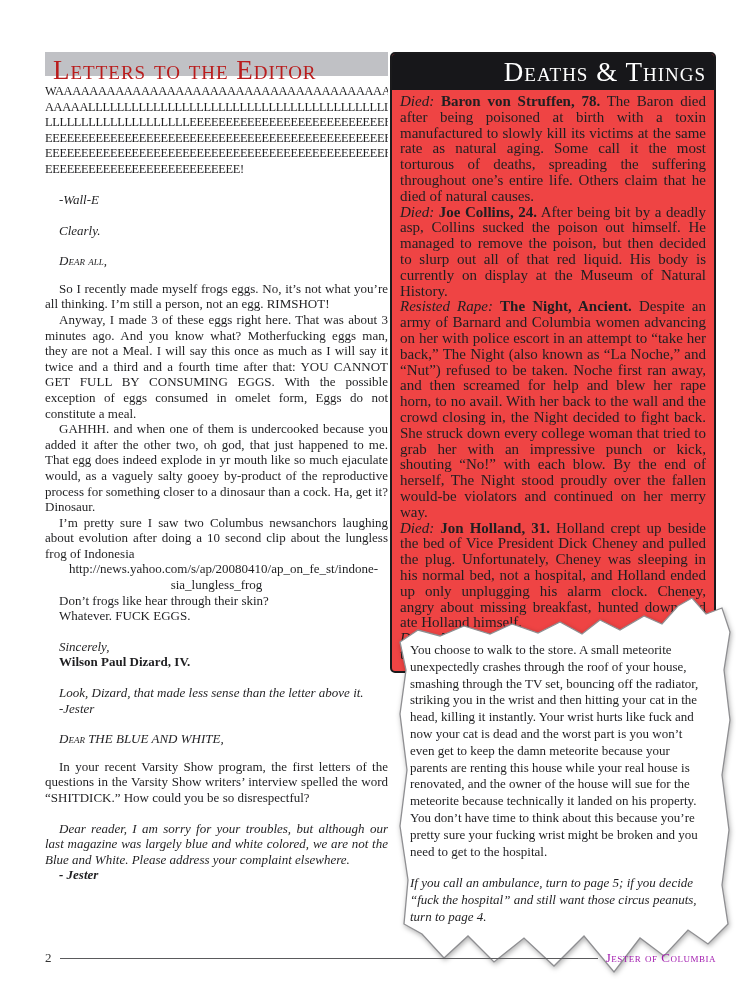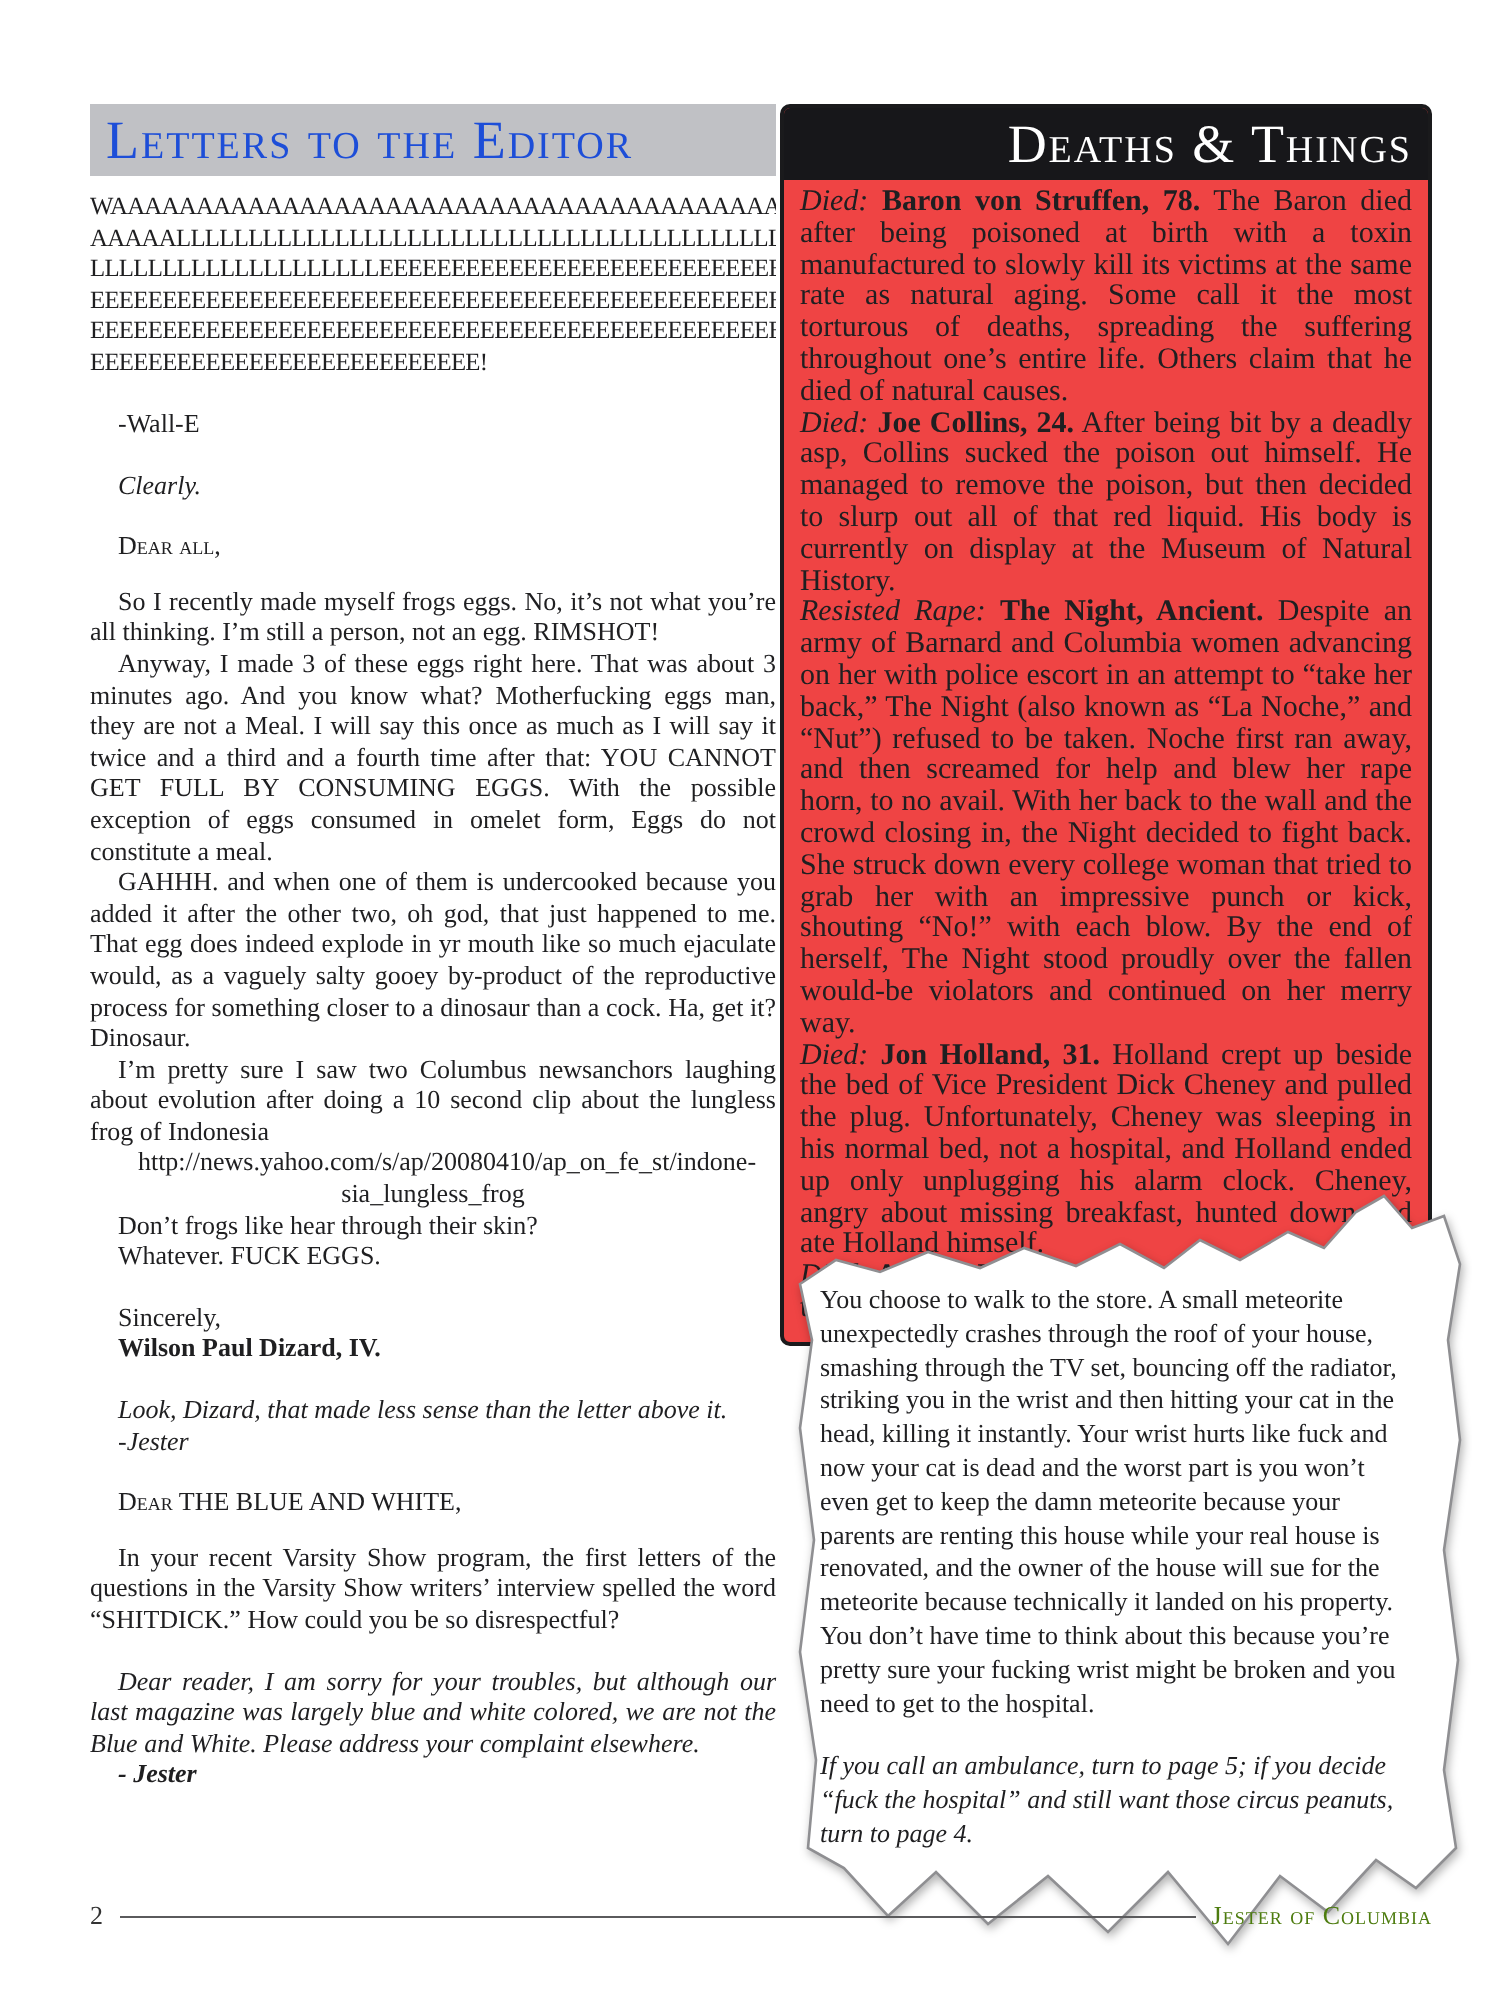--- a/index.html
+++ b/index.html
@@ -17,11 +17,11 @@
   .letters{position:absolute;left:45px;top:52px;width:343px;}
   .letters-header{
     background:#c0c1c5;
-    color:#1d4ed8;
+    color:#b91c1c;
     font-variant:small-caps;
     font-size:27px;
     line-height:36px;
-    height:36px;
+    height:24px;
     padding-left:8px;
     letter-spacing:1px;
     box-sizing:border-box;

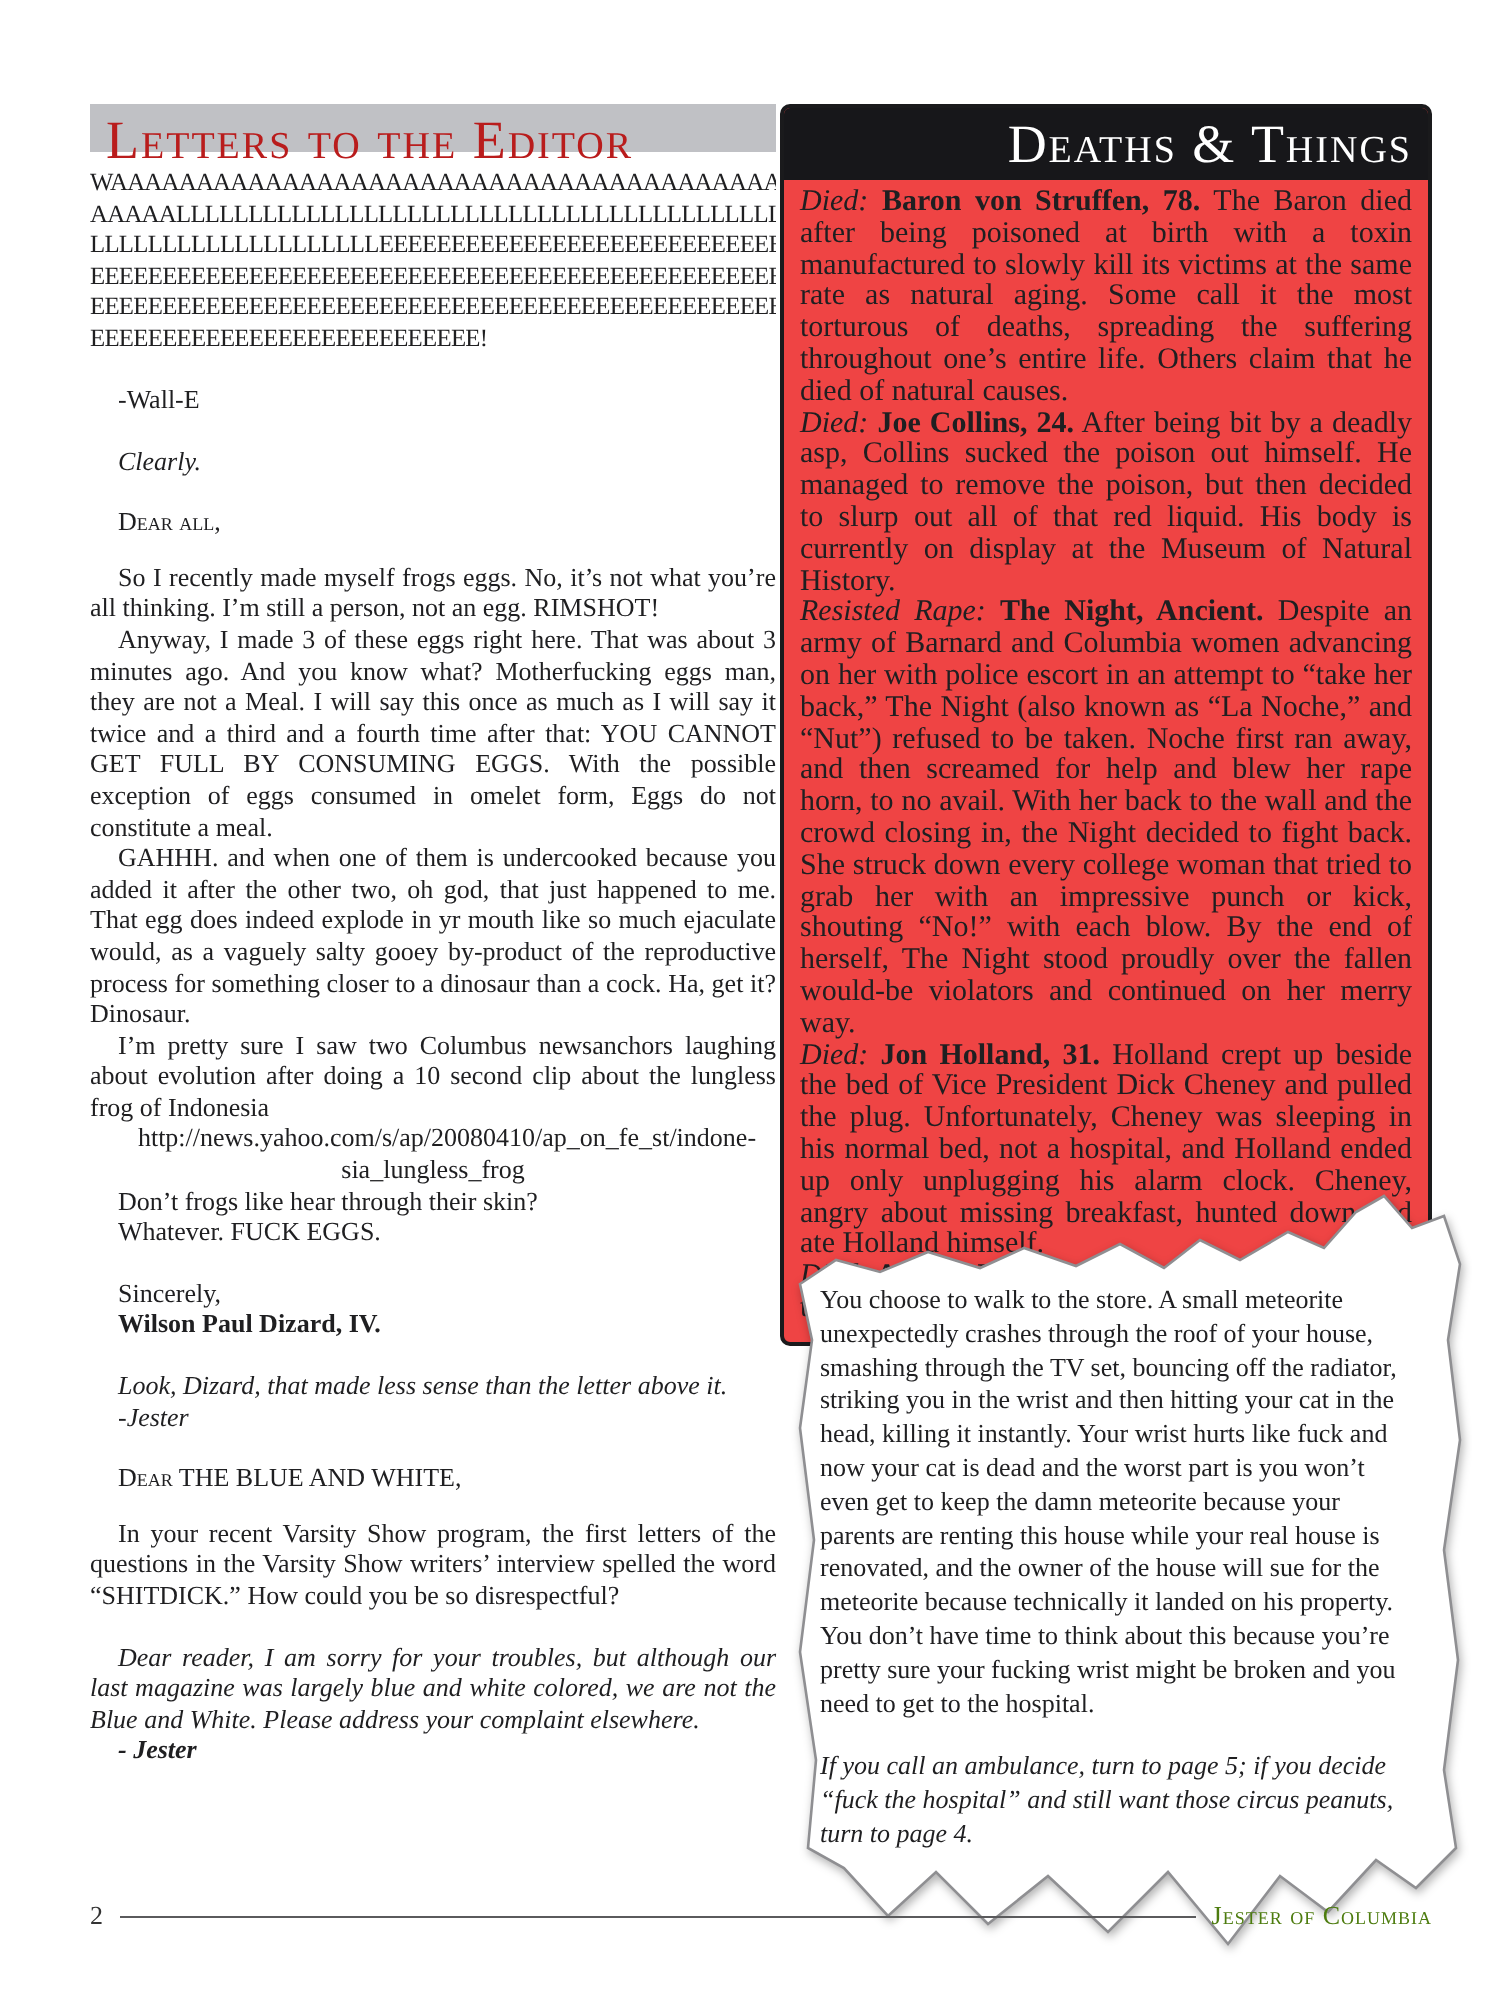--- a/index.html
+++ b/index.html
@@ -45,7 +45,7 @@
   .it{font-style:italic;}
   .b{font-weight:bold;}
   .sc{font-variant:small-caps;}
-  .mt{margin-top:15px !important;}
+  .mt{margin-top:15px !important;font-style:italic;}
   .mt2{margin-top:12px !important;}
   .url{white-space:pre-line;text-indent:14px;word-break:break-all;text-align:center;}
 

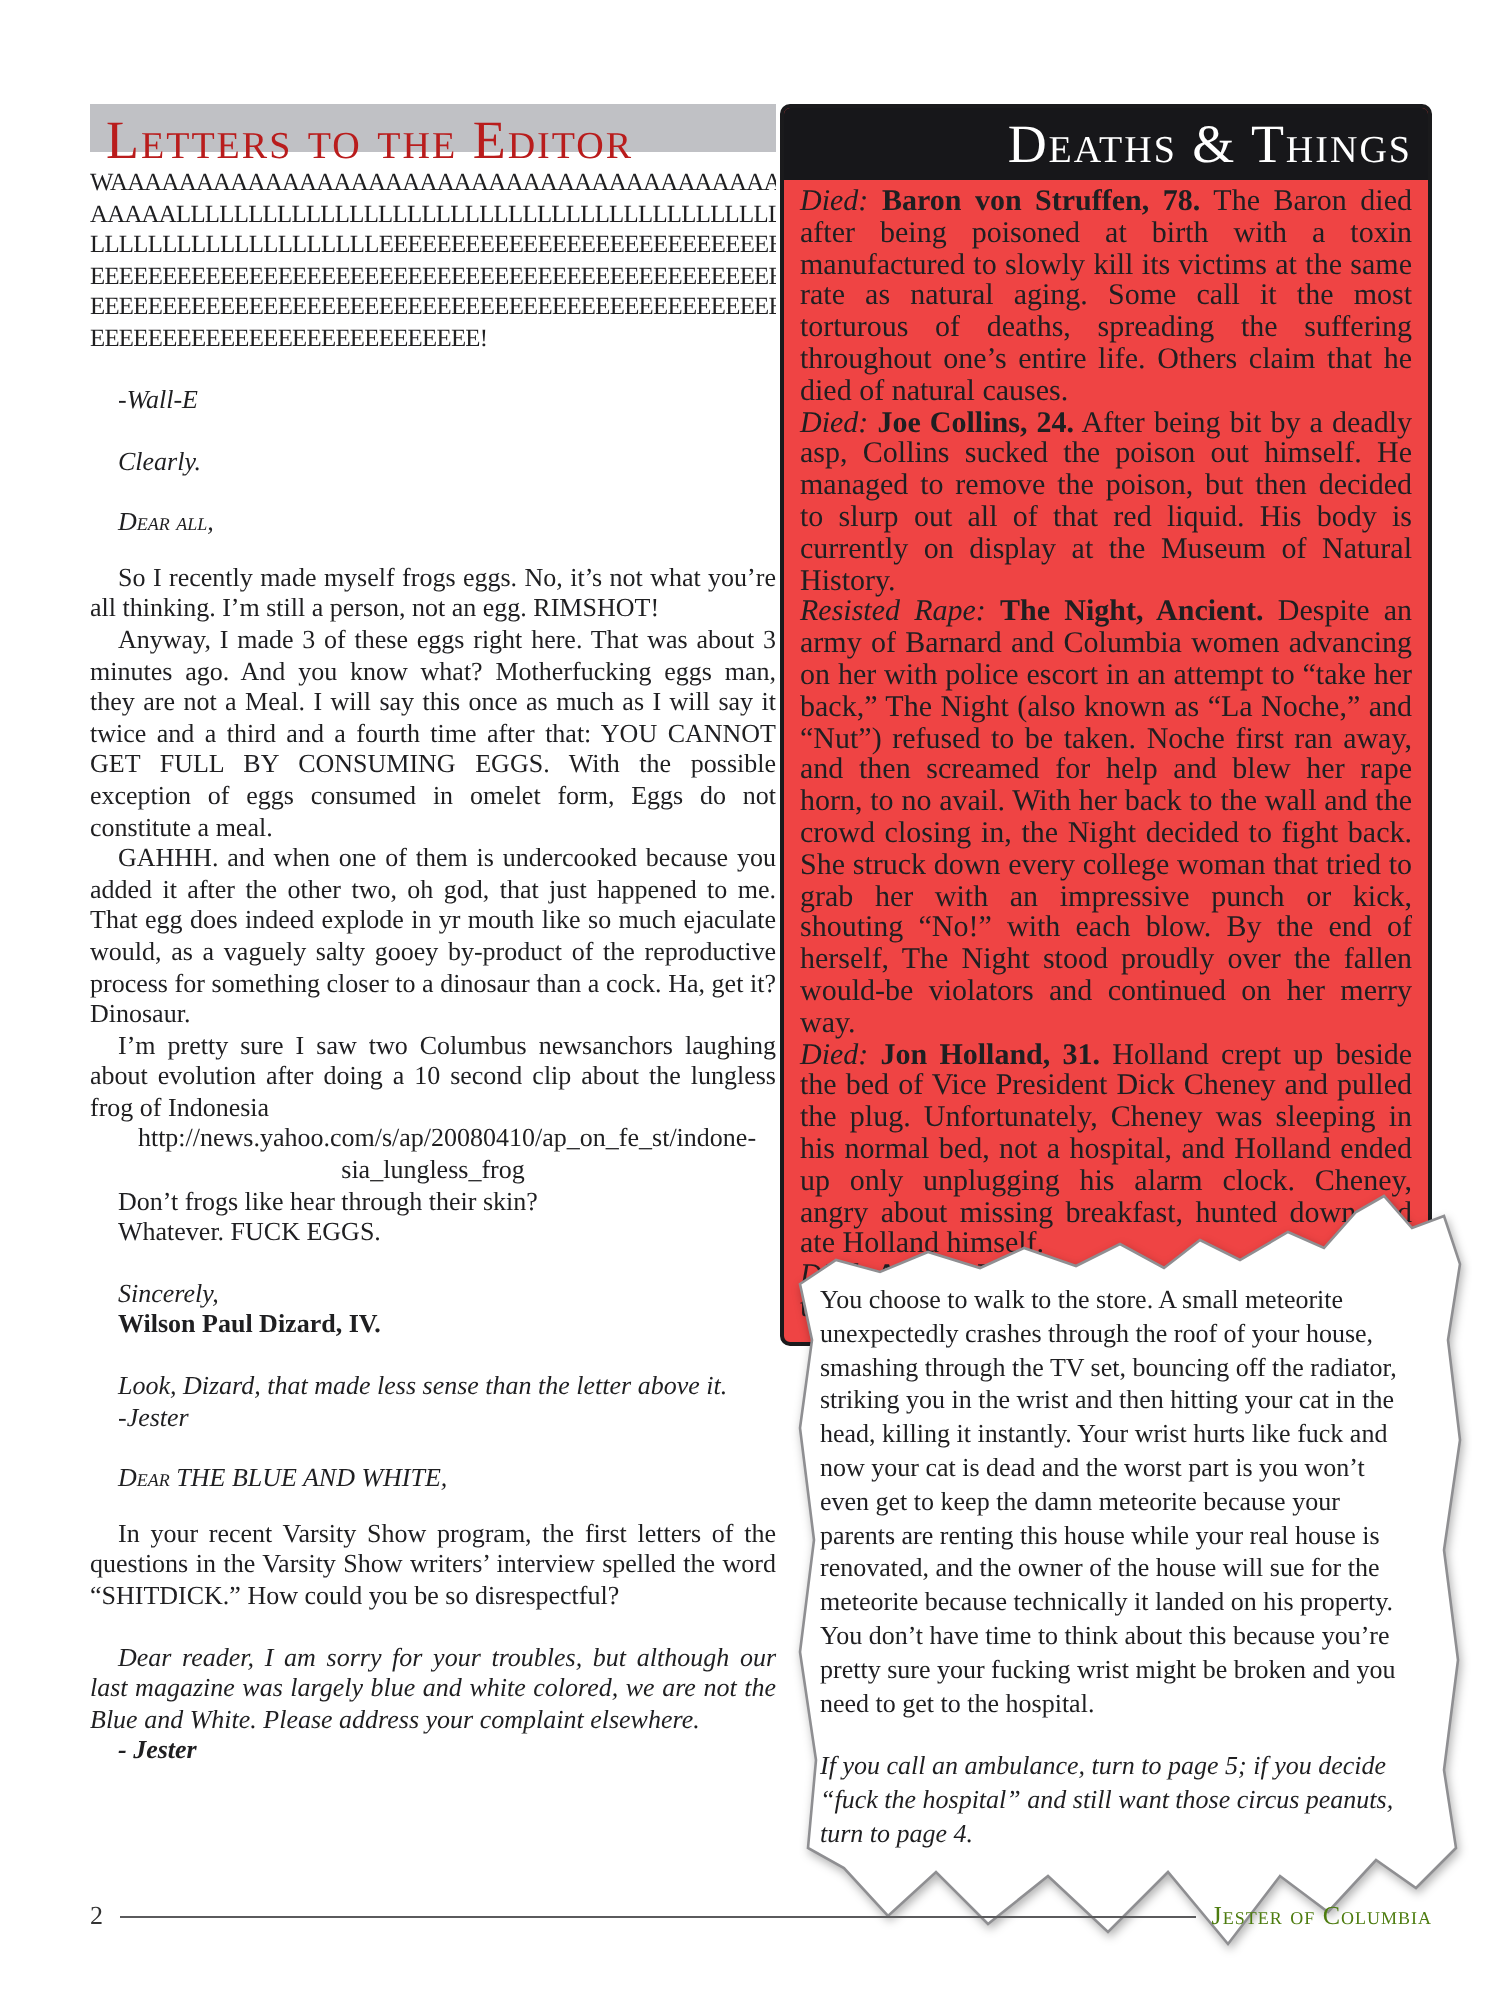--- a/index.html
+++ b/index.html
@@ -101,7 +101,7 @@
   .footer .ftitle{
     font-variant:small-caps;
     font-size:13px;
-    color:#4d7c0f;
+    color:#a21caf;
     letter-spacing:0.5px;
   }
 </style>

